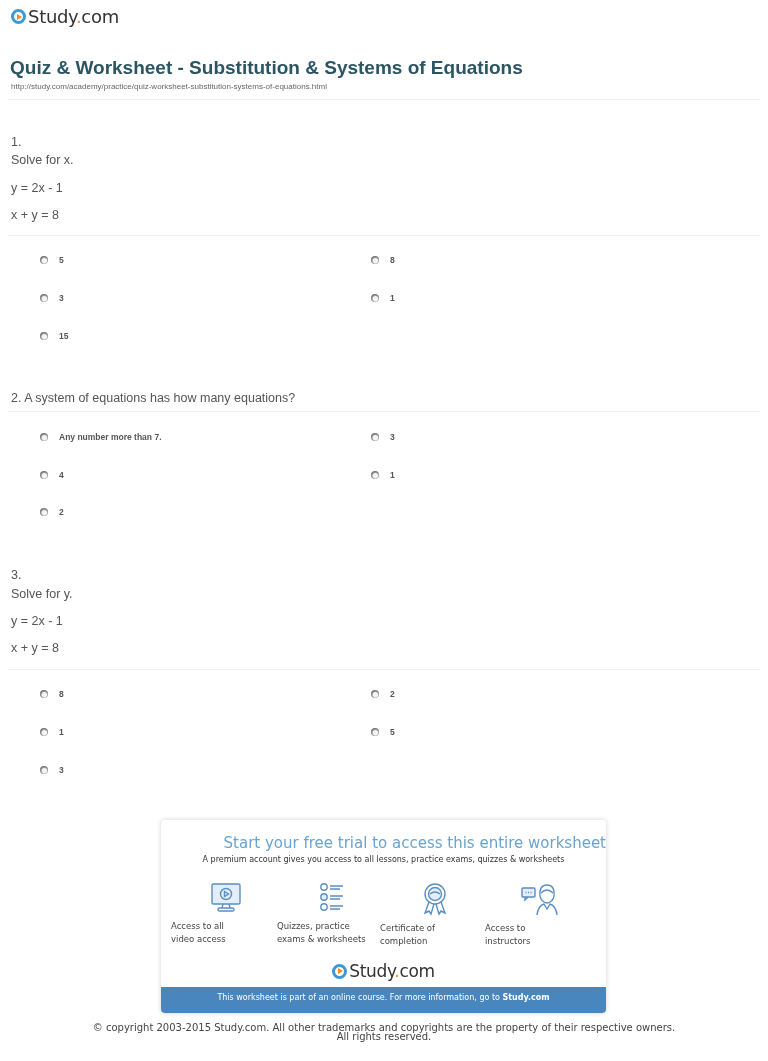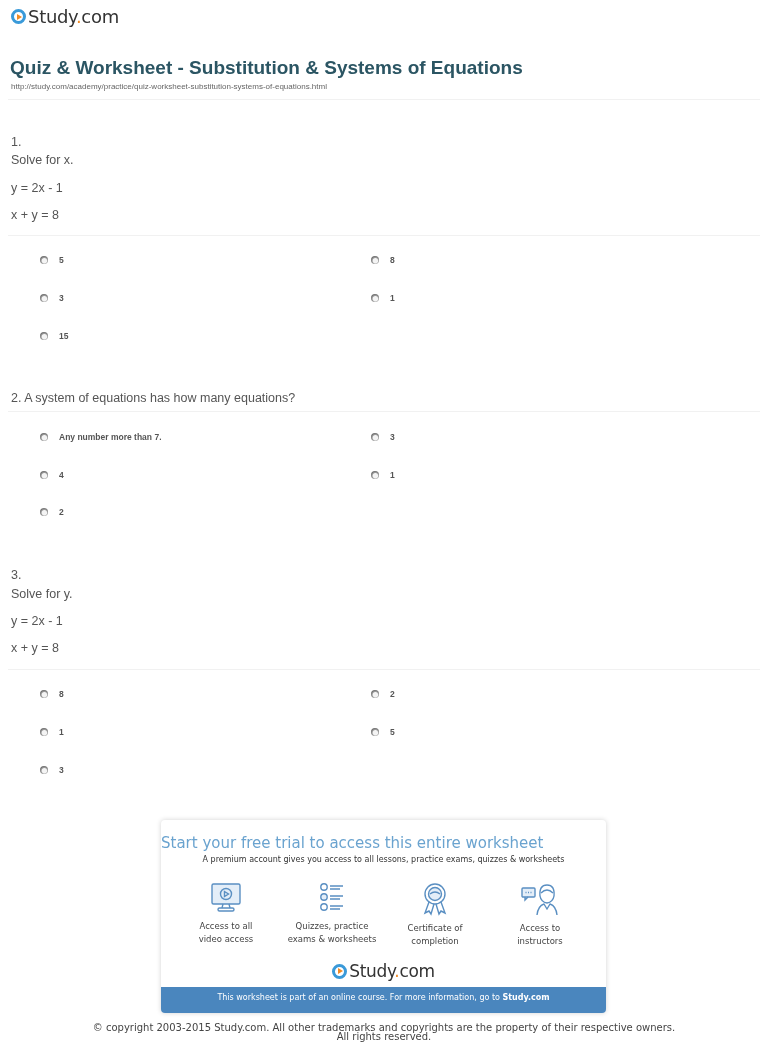--- a/index.html
+++ b/index.html
@@ -26,7 +26,7 @@
     .opt-label { font-size: 8.5px; font-weight: bold; color: #555; }
 
     .promo { position: absolute; left: 161px; top: 820px; width: 445px; height: 193px; background: #fff; border-radius: 4px; box-shadow: 0 0 5px rgba(0,0,0,0.18); overflow: hidden; }
-    .promo-head { position: absolute; left: 0; width: 100%; top: 14px; text-align: left; font-family: "DejaVu Sans", sans-serif; font-size: 15px; color: #6aa3cf; font-weight: normal; }
+    .promo-head { position: absolute; left: 0; width: 100%; top: 14px; text-align: right; font-family: "DejaVu Sans", sans-serif; font-size: 15px; color: #6aa3cf; font-weight: normal; }
     .promo-sub { position: absolute; left: 0; width: 100%; top: 35px; text-align: center; font-family: "DejaVu Sans", sans-serif; font-size: 8px; color: #333; }
     .feat { position: absolute; top: 62px; width: 110px; text-align: center; }
     .feat svg { display: block; margin: 0 auto; }

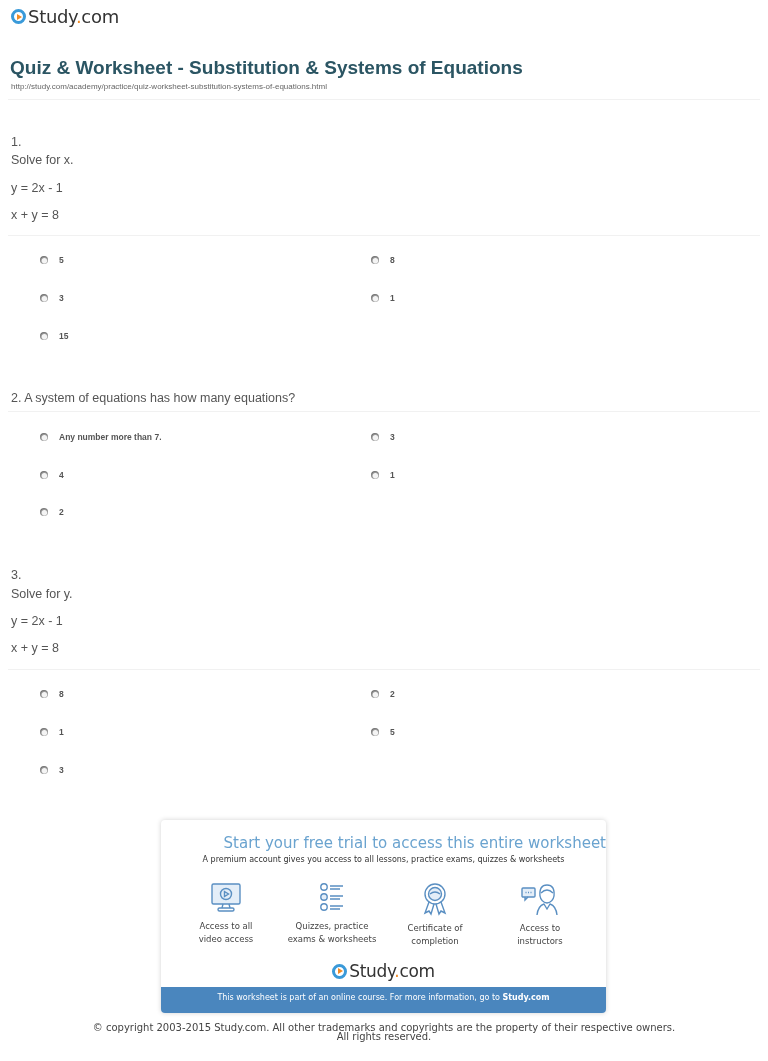--- a/index.html
+++ b/index.html
@@ -28,7 +28,7 @@
     .promo { position: absolute; left: 161px; top: 820px; width: 445px; height: 193px; background: #fff; border-radius: 4px; box-shadow: 0 0 5px rgba(0,0,0,0.18); overflow: hidden; }
     .promo-head { position: absolute; left: 0; width: 100%; top: 14px; text-align: right; font-family: "DejaVu Sans", sans-serif; font-size: 15px; color: #6aa3cf; font-weight: normal; }
     .promo-sub { position: absolute; left: 0; width: 100%; top: 35px; text-align: center; font-family: "DejaVu Sans", sans-serif; font-size: 8px; color: #333; }
-    .feat { position: absolute; top: 62px; width: 110px; text-align: center; }
+    .feat { position: absolute; top: 62px; width: 110px; text-align: left; }
     .feat svg { display: block; margin: 0 auto; }
     .feat-label { font-family: "DejaVu Sans", sans-serif; font-size: 8.5px; color: #444; line-height: 13px; margin-top: 6px; }
     .promo-logo { left: 0; width: 100%; justify-content: center; top: 141px; }

